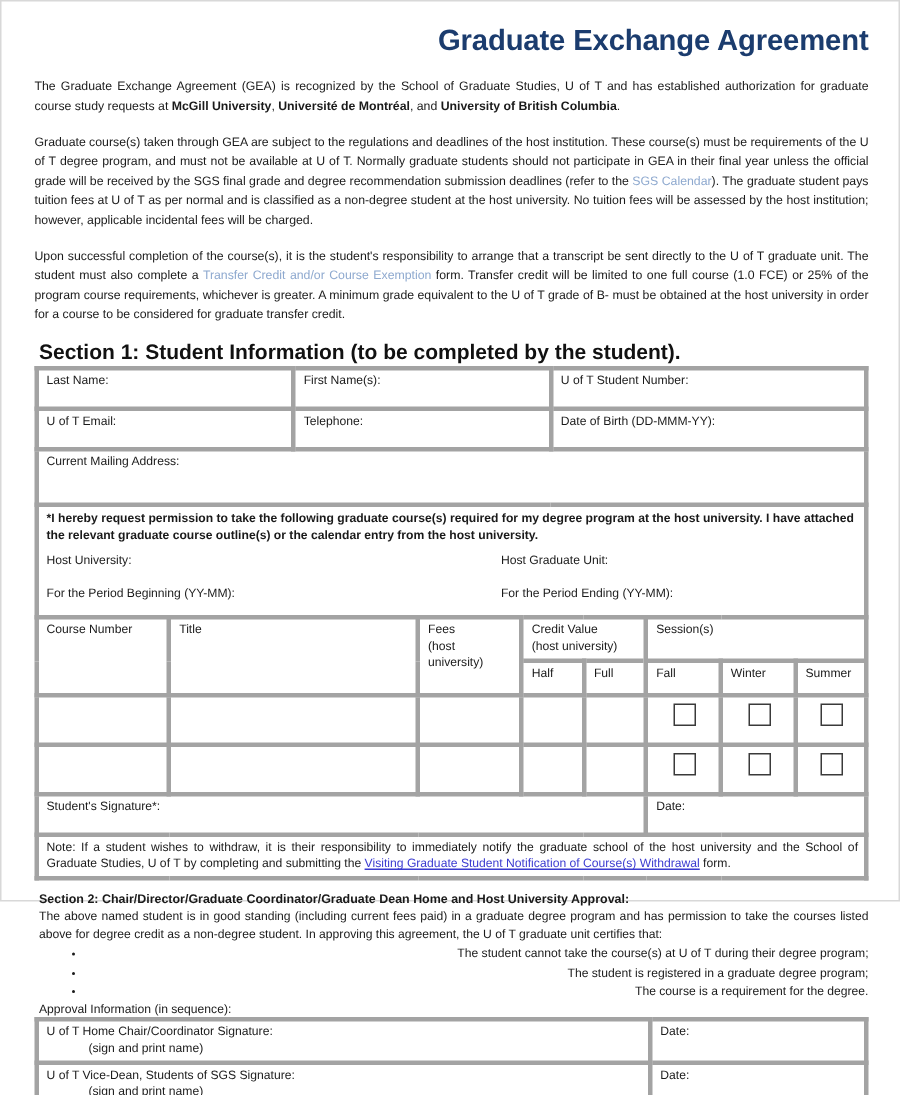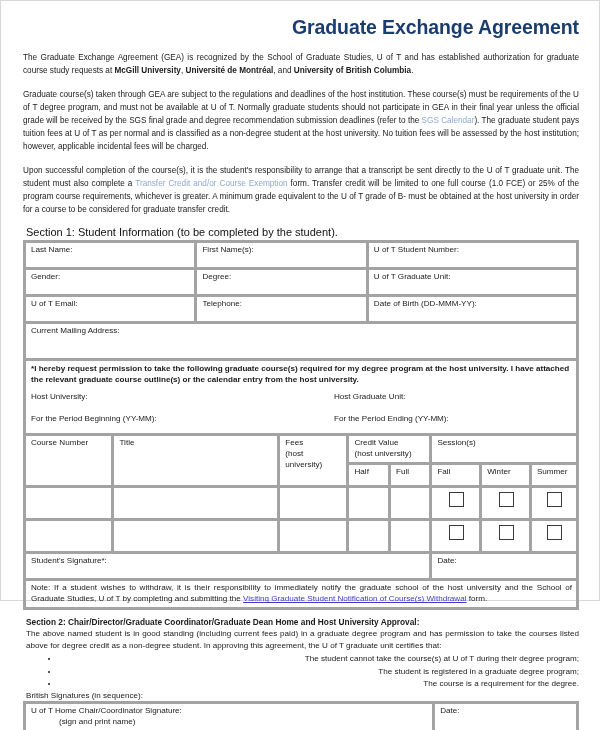--- a/index.html
+++ b/index.html
@@ -49,8 +49,8 @@
     text-decoration: underline;
   }
   .section-head {
-    font-size: 11px;
-    font-weight: normal;
+    font-size: 14px;
+    font-weight: bold;
     margin: 0 0 2px 3px;
     color: #111;
   }

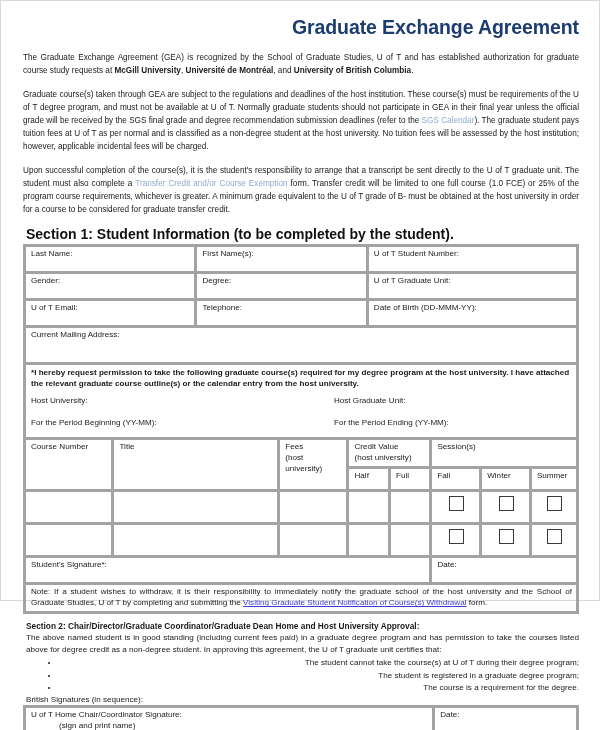--- a/index.html
+++ b/index.html
@@ -148,11 +148,6 @@
         <td class="h20">Last Name:</td>
         <td class="h20">First Name(s):</td>
         <td class="h20">U of T Student Number:</td>
-      </tr>
-      <tr>
-        <td class="h20">Gender:</td>
-        <td class="h20">Degree:</td>
-        <td class="h20">U of T Graduate Unit:</td>
       </tr>
       <tr>
         <td class="h20">U of T Email:</td>

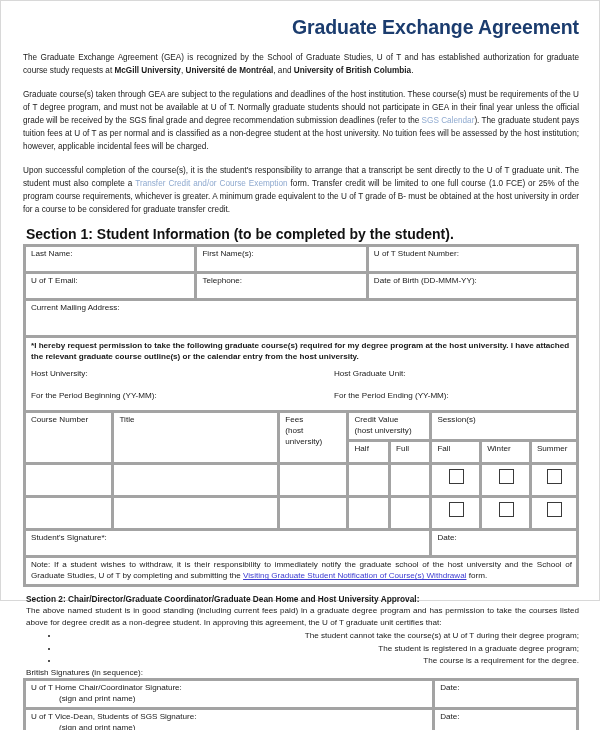--- a/index.html
+++ b/index.html
@@ -249,7 +249,7 @@
       <li>The student is registered in a graduate degree program;</li>
       <li>The course is a requirement for the degree.</li>
     </ul>
-    <div class="approval-label">British Signatures (in sequence):</div>
+    <div class="approval-label">Approval Information (in sequence):</div>
   </div>
 
   <table class="frm">

